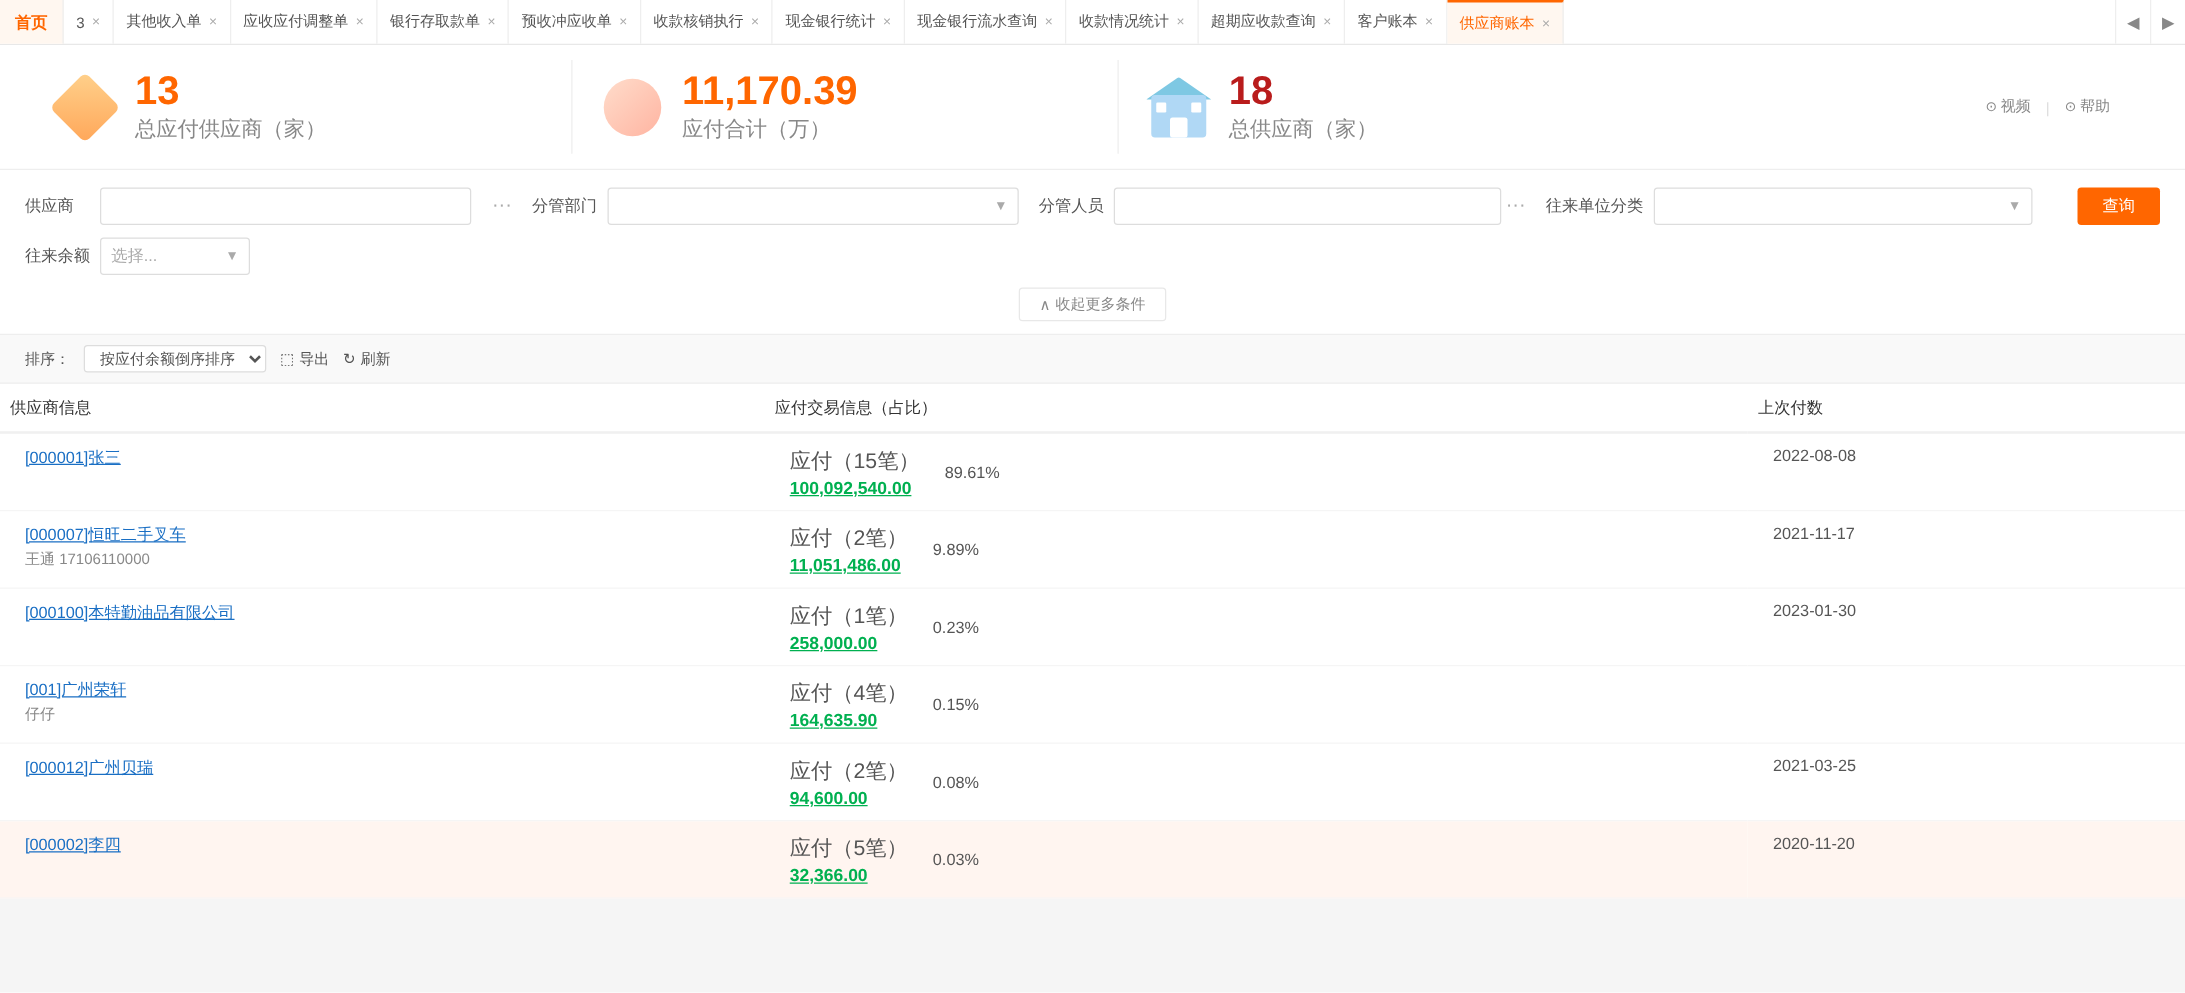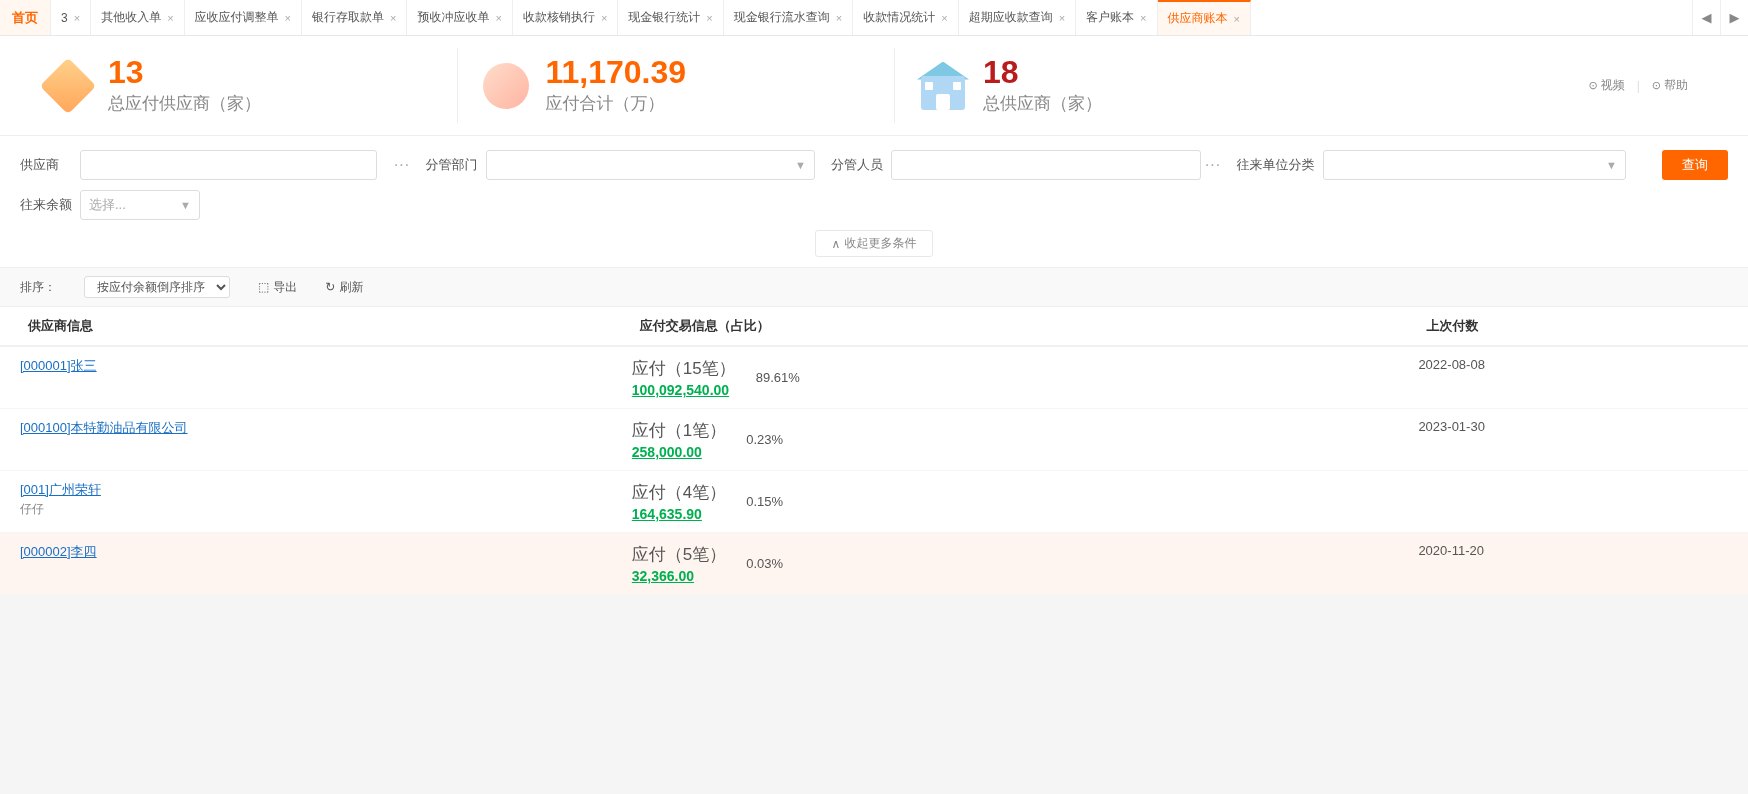--- a/index.html
+++ b/index.html
@@ -75,7 +75,7 @@
       border-bottom: 1px solid #eee; font-size: 12px; color: #555;
     }
     .result-bar .result-info { flex: 1; }
-    .result-bar .actions { display: flex; align-items: center; gap: 28px; }
+    .result-bar .actions { display: flex; align-items: center; gap: 11px; }
     .sort-select {
       border: 1px solid #ddd; border-radius: 3px; padding: 2px 8px; font-size: 12px;
       background: #fff; cursor: pointer; color: #555;

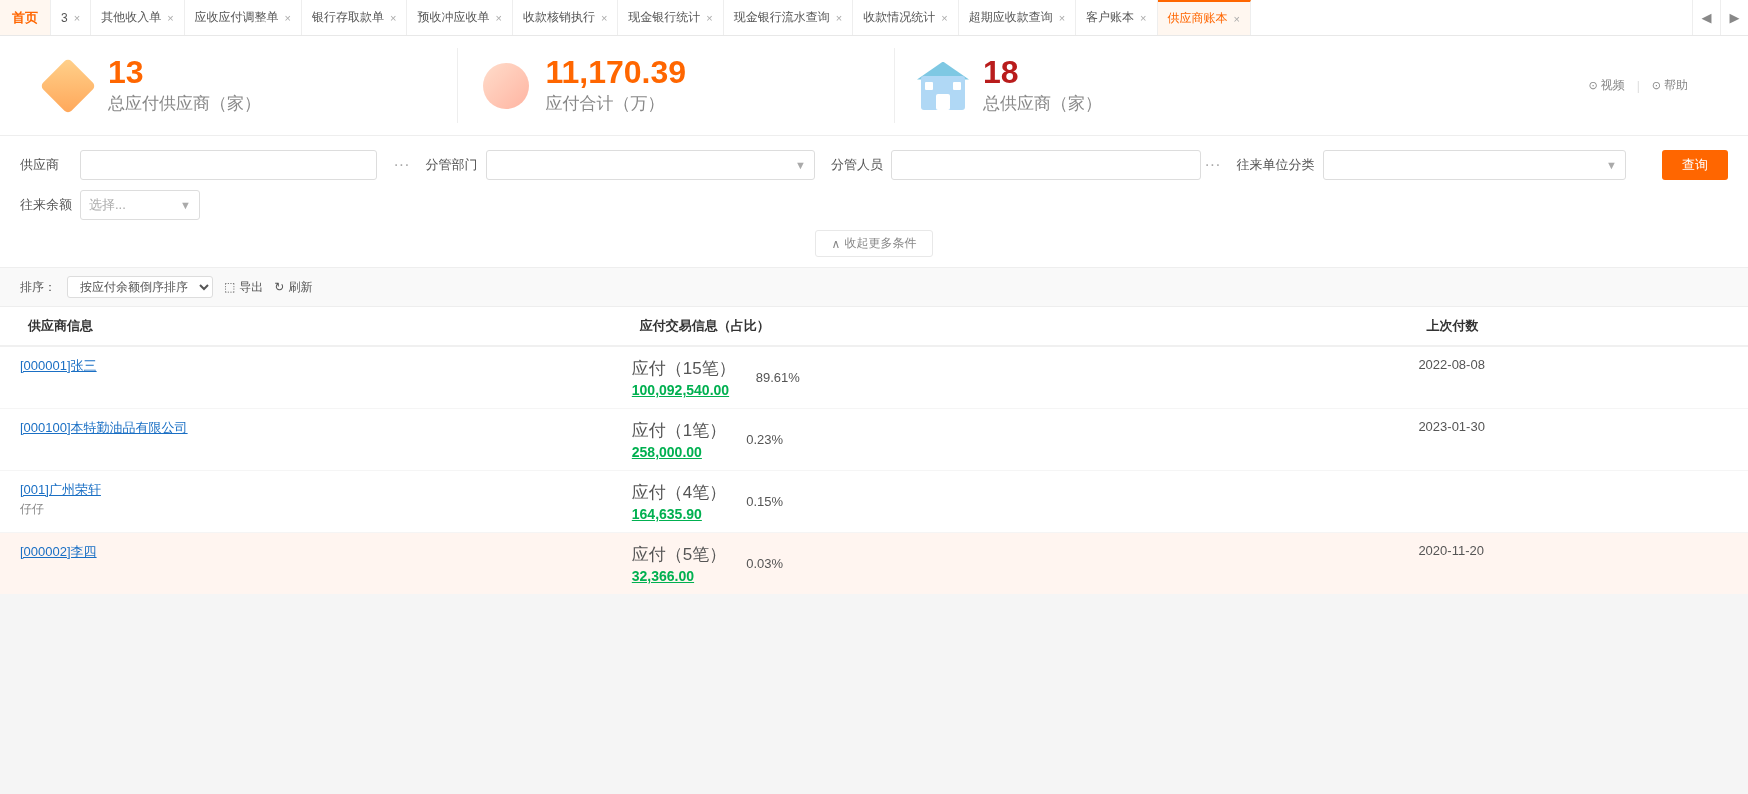--- a/index.html
+++ b/index.html
@@ -87,7 +87,7 @@
     
     .data-table { width: 100%; background: #fff; border-collapse: collapse; }
     .data-table thead tr { background: #fff; border-bottom: 2px solid #f0f0f0; }
-    .data-table thead th { padding: 10px 28px; text-align: left; font-weight: 700; color: #333; font-size: 13px; }
+    .data-table thead th { padding: 10px 8px; text-align: left; font-weight: 400; color: #333; font-size: 13px; }
     .data-table tbody tr { border-bottom: 1px solid #f5f5f5; }
     .data-table tbody tr.highlighted { background: #fff5f0; }
     .data-table td { padding: 10px 20px; vertical-align: top; font-size: 13px; }

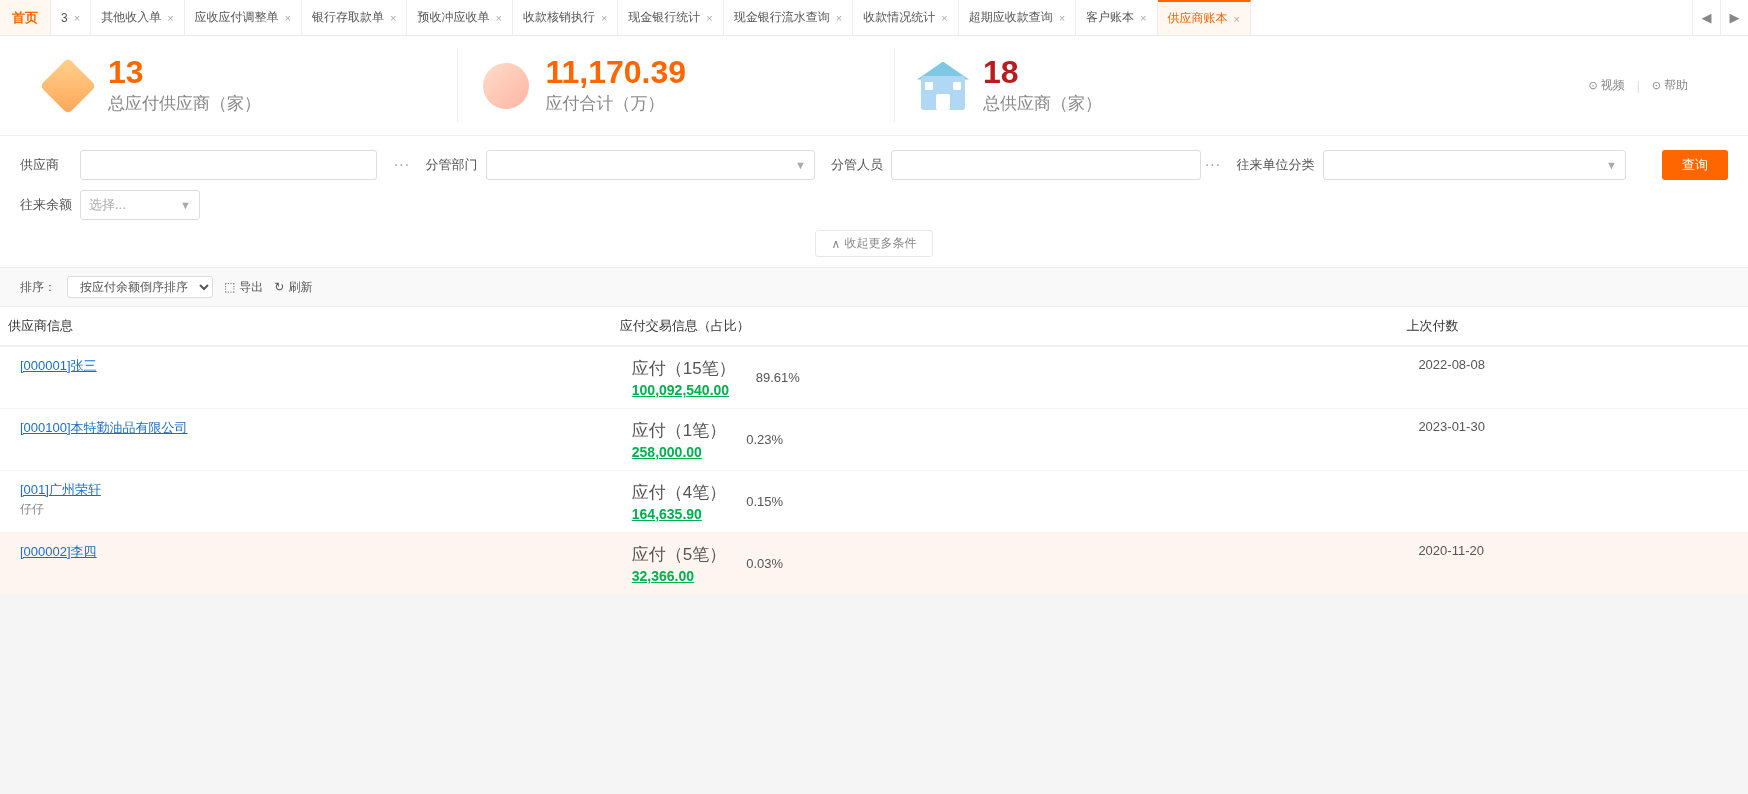--- a/index.html
+++ b/index.html
@@ -305,6 +305,19 @@
           <td class="last-pay">2022-08-08</td>
         </tr>
         <tr>
+          <td><a class="supplier-link">[000007]恒旺二手叉车</a><div class="supplier-sub">王通  17106110000</div></td>
+          <td>
+            <div style="display: flex; align-items: center;">
+              <div>
+                <div class="trade-count">应付（2笔）</div>
+                <a class="trade-amount">11,051,486.00</a>
+              </div>
+              <span class="trade-percent">9.89%</span>
+            </div>
+          </td>
+          <td class="last-pay">2021-11-17</td>
+        </tr>
+        <tr>
           <td><a class="supplier-link">[000100]本特勤油品有限公司</a></td>
           <td>
             <div style="display: flex; align-items: center;">

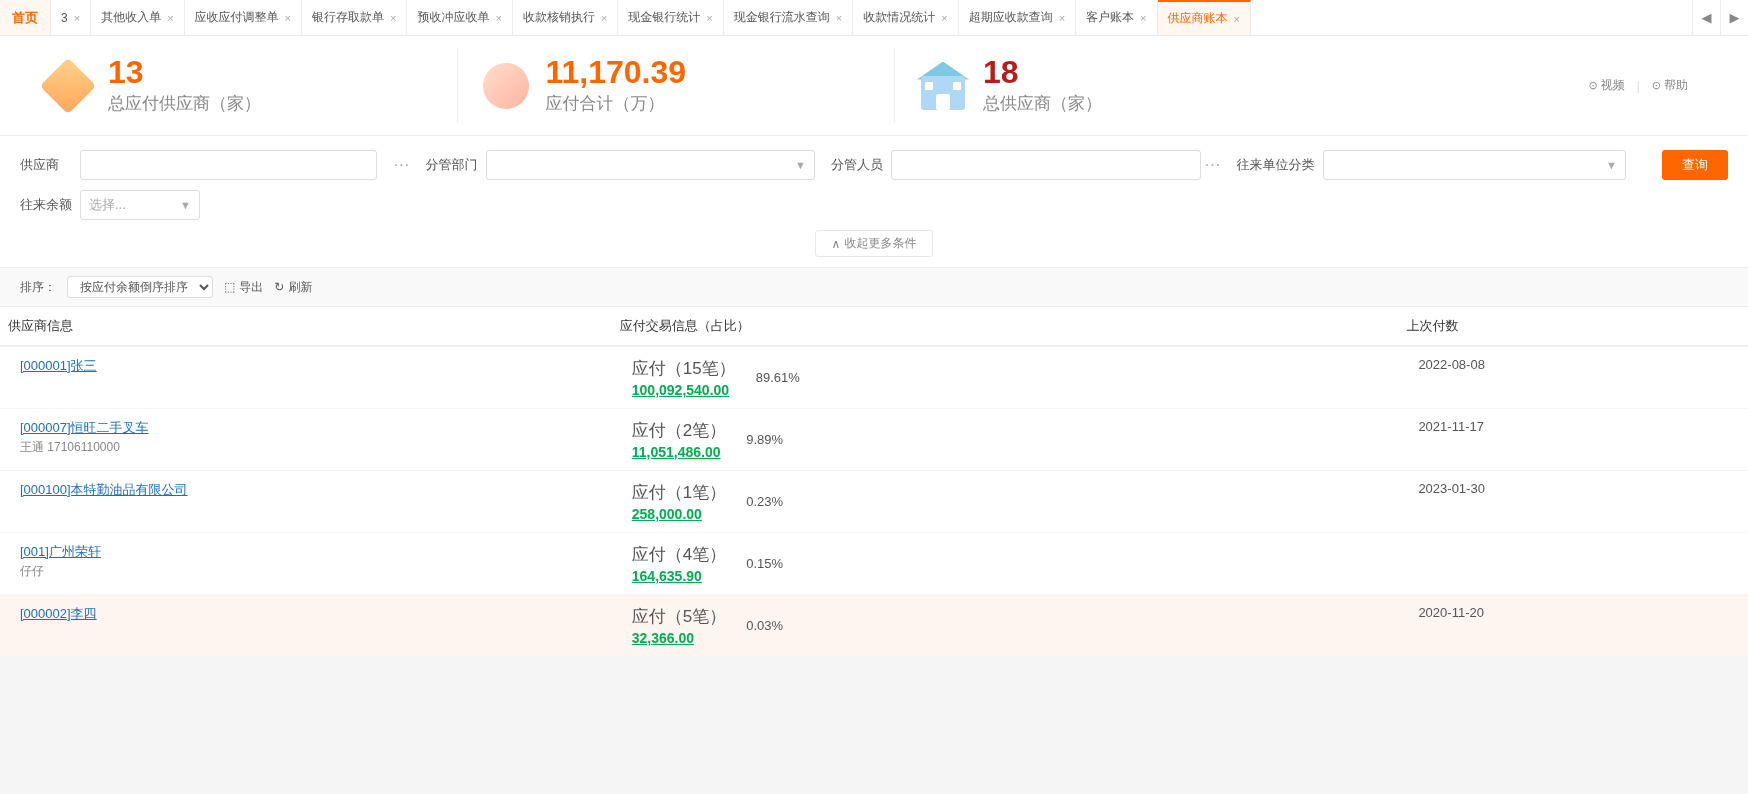--- a/index.html
+++ b/index.html
@@ -343,6 +343,19 @@
           </td>
           <td class="last-pay"></td>
         </tr>
+        <tr>
+          <td><a class="supplier-link">[000012]广州贝瑞</a></td>
+          <td>
+            <div style="display: flex; align-items: center;">
+              <div>
+                <div class="trade-count">应付（2笔）</div>
+                <a class="trade-amount">94,600.00</a>
+              </div>
+              <span class="trade-percent">0.08%</span>
+            </div>
+          </td>
+          <td class="last-pay">2021-03-25</td>
+        </tr>
         <tr class="highlighted">
           <td><a class="supplier-link">[000002]李四</a></td>
           <td>

